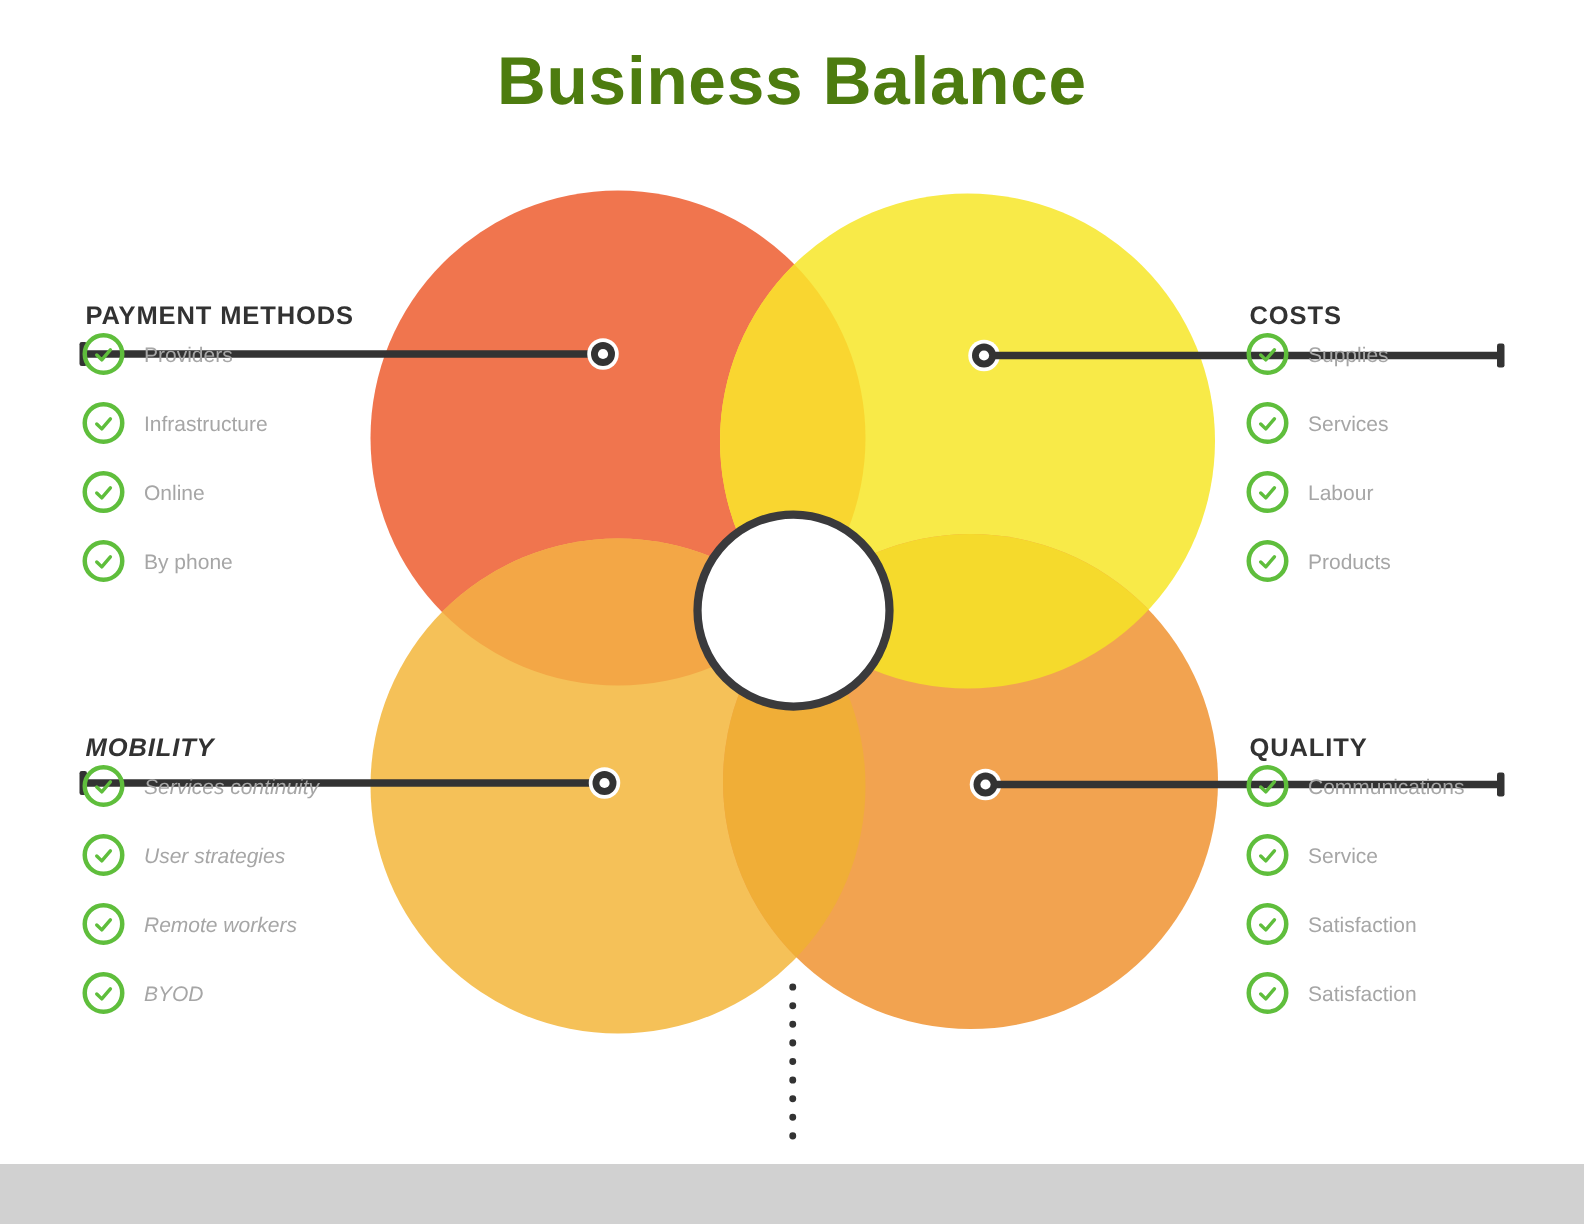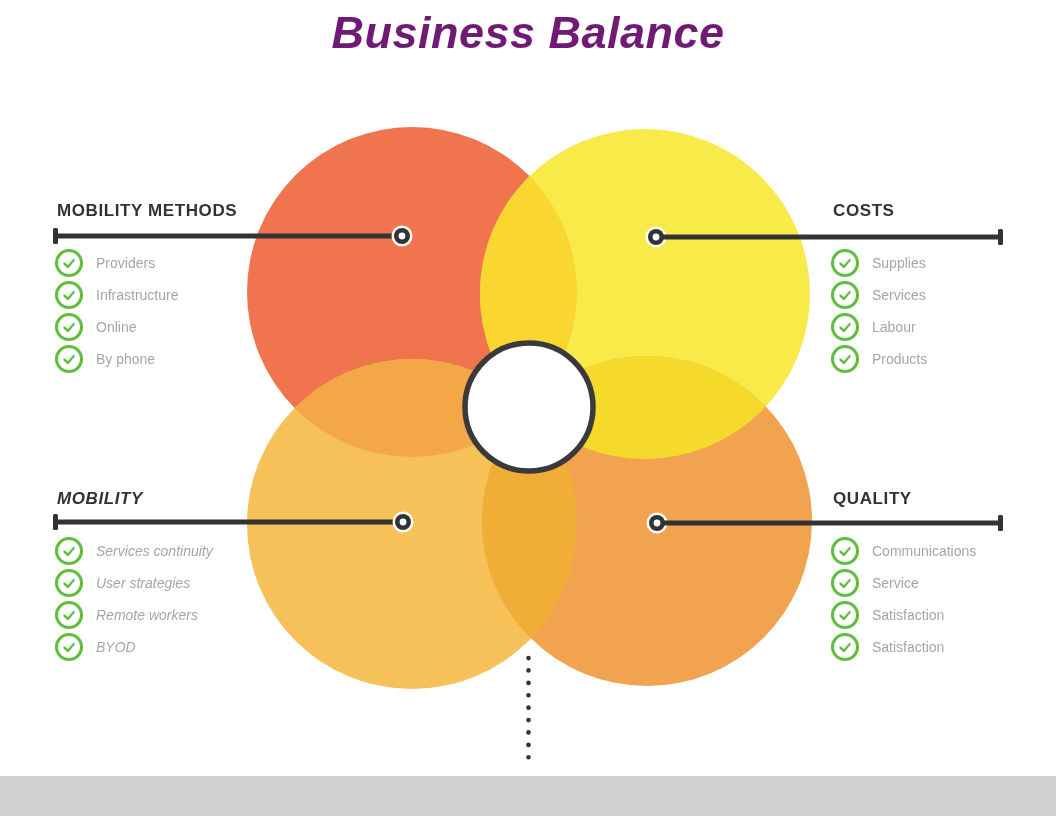--- a/index.html
+++ b/index.html
@@ -13,12 +13,11 @@
   .stage { position:absolute; inset:0; }
   .header-area { position:absolute; top:0; left:0; width:100%; text-align:center; z-index:3; }
   .page-title {
-    margin-top:7px;
+    margin-top:28px;
     font-size:45px;
     font-weight:800;
     letter-spacing:0.5px;
-    color:#701a75;
-    font-style:italic;
+    color:#4d7c0f;
   }
   .page-subtitle {
     margin-top:9px;

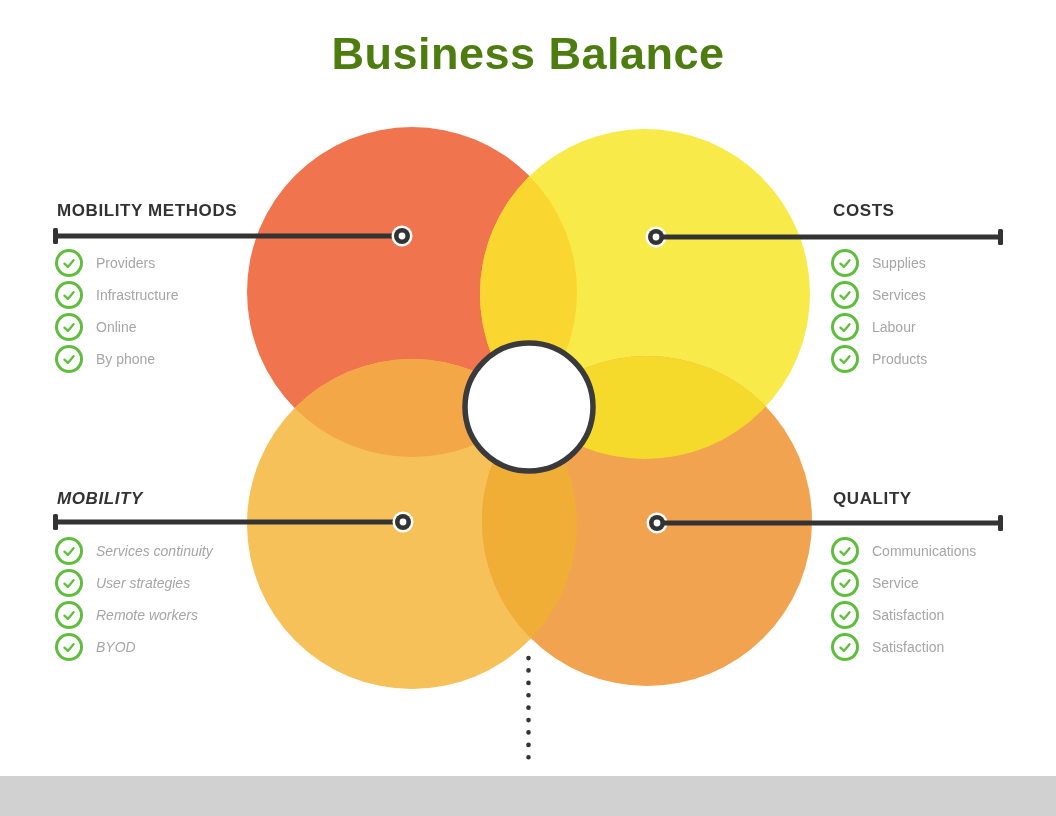--- a/index.html
+++ b/index.html
@@ -132,7 +132,7 @@
   </svg>
 
   <div class="section tl">
-    <div class="section-title">MOBILITY METHODS</div>
+    <div class="section-title">PAYMENT METHODS</div>
     <div class="rows">
         <div class="row">
           <span class="check" style="border-color: rgb(95, 190, 60);">

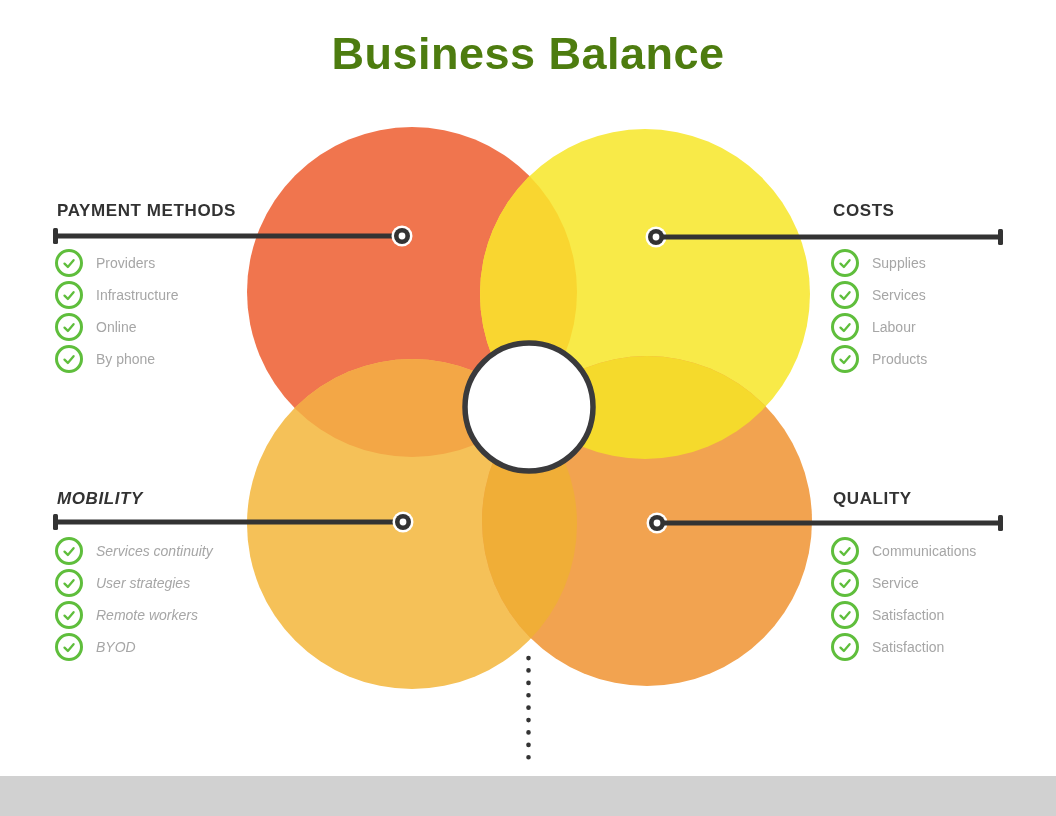--- a/index.html
+++ b/index.html
@@ -39,7 +39,7 @@
     margin-left:2px;
     line-height:22px;
   }
-  .rows { margin-top:27px; display:flex; flex-direction:column; gap:4px; }
+  .rows { display:flex; flex-direction:column; gap:18px; }
   .row { display:flex; align-items:center; gap:13px; height:28px; }
   .check {
     width:28px; height:28px; flex:0 0 28px;

